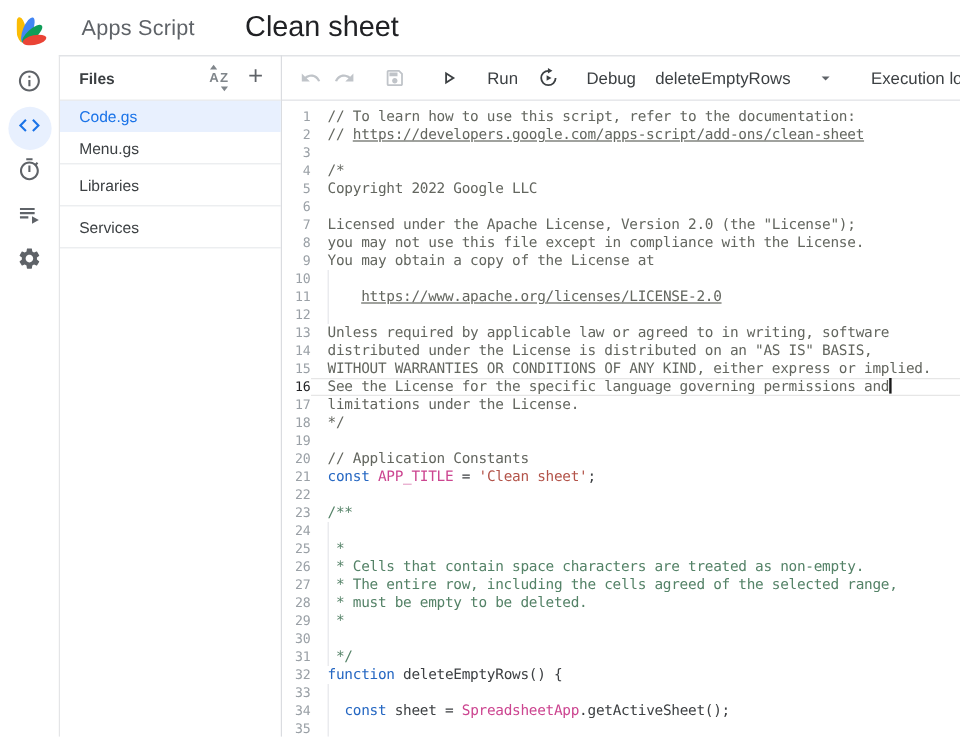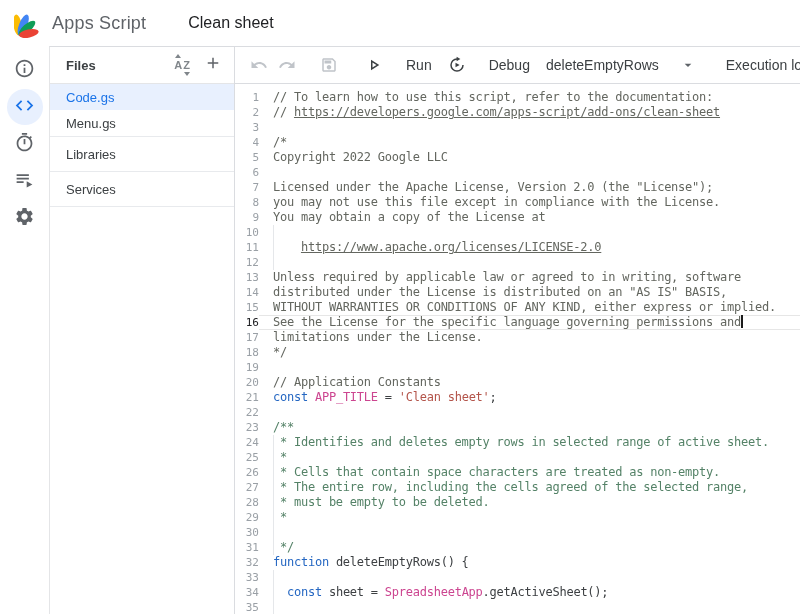--- a/index.html
+++ b/index.html
@@ -10,7 +10,7 @@
   
   .hdr { flex:0 0 46px; display:flex; align-items:center; background:#fff; }
   .logo { margin-left:14px; display:flex; align-items:center; }
-  .app-name { margin-left:8px; font-size:18px; color:#5f6368; letter-spacing:.2px; }
+  .app-name { margin-left:24px; font-size:18px; color:#5f6368; letter-spacing:.2px; }
   .proj-title { margin-left:42px; font-size:16px; color:#202124; }
 
   .main { flex:1; display:flex; min-height:0; }

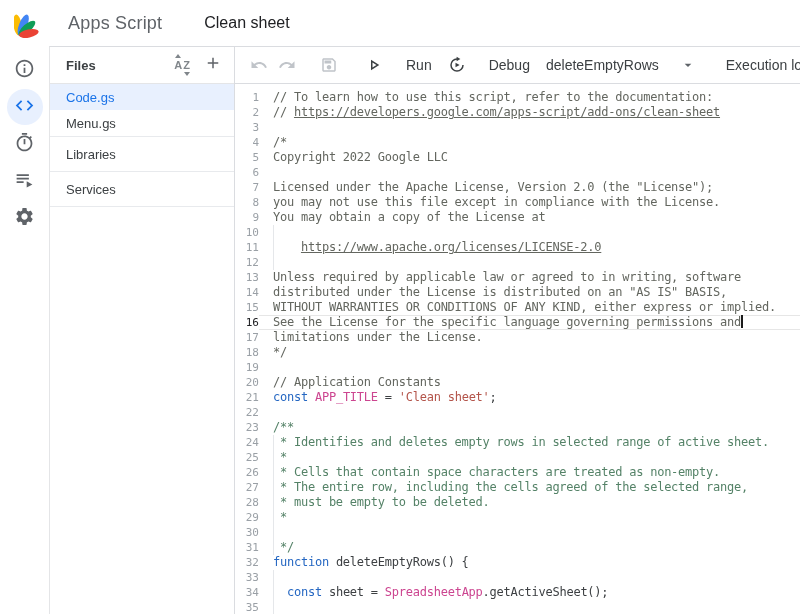--- a/index.html
+++ b/index.html
@@ -11,7 +11,7 @@
   .hdr { flex:0 0 46px; display:flex; align-items:center; background:#fff; }
   .logo { margin-left:14px; display:flex; align-items:center; }
   .app-name { margin-left:24px; font-size:18px; color:#5f6368; letter-spacing:.2px; }
-  .proj-title { margin-left:42px; font-size:16px; color:#202124; }
+  .proj-title { margin-left:42px; font-size:24px; color:#202124; }
 
   .main { flex:1; display:flex; min-height:0; }
 

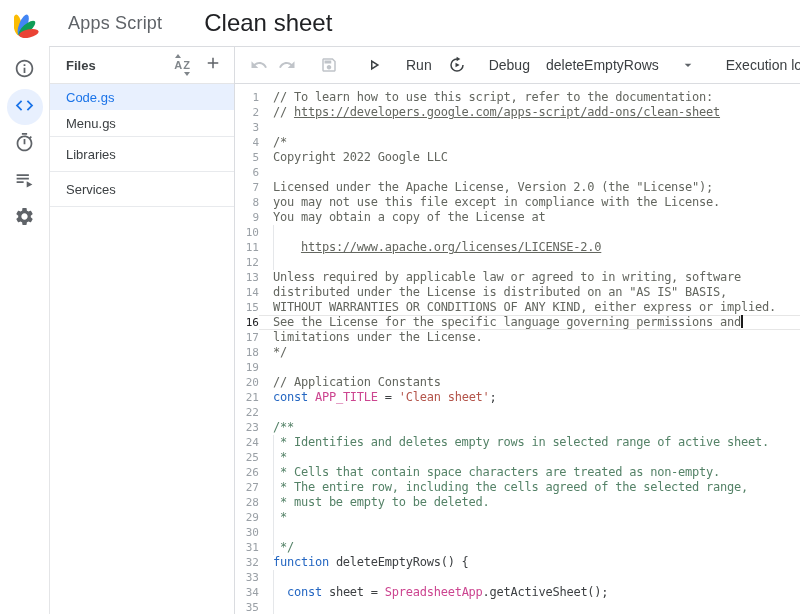--- a/index.html
+++ b/index.html
@@ -255,7 +255,7 @@
           <div class="code-row"><span class="gutter">21</span><span class="line-content"><span class="tok-k">const</span><span class="tok-p"> </span><span class="tok-v">APP_TITLE</span><span class="tok-p"> = </span><span class="tok-s">'Clean sheet'</span><span class="tok-p">;</span></span></div>
           <div class="code-row"><span class="gutter">22</span><span class="line-content"></span></div>
           <div class="code-row"><span class="gutter">23</span><span class="line-content"><span class="tok-d">/**</span></span></div>
-          <div class="code-row"><span class="gutter">24</span><span class="line-content"><i class="guide"></i><span class="tok-d"> * Identifies and deletes empty rows in selected range of active sheet.</span></span></div>
+          <div class="code-row"><span class="gutter">24</span><span class="line-content"><i class="guide"></i></span></div>
           <div class="code-row"><span class="gutter">25</span><span class="line-content"><i class="guide"></i><span class="tok-d"> *</span></span></div>
           <div class="code-row"><span class="gutter">26</span><span class="line-content"><i class="guide"></i><span class="tok-d"> * Cells that contain space characters are treated as non-empty.</span></span></div>
           <div class="code-row"><span class="gutter">27</span><span class="line-content"><i class="guide"></i><span class="tok-d"> * The entire row, including the cells agreed of the selected range,</span></span></div>

